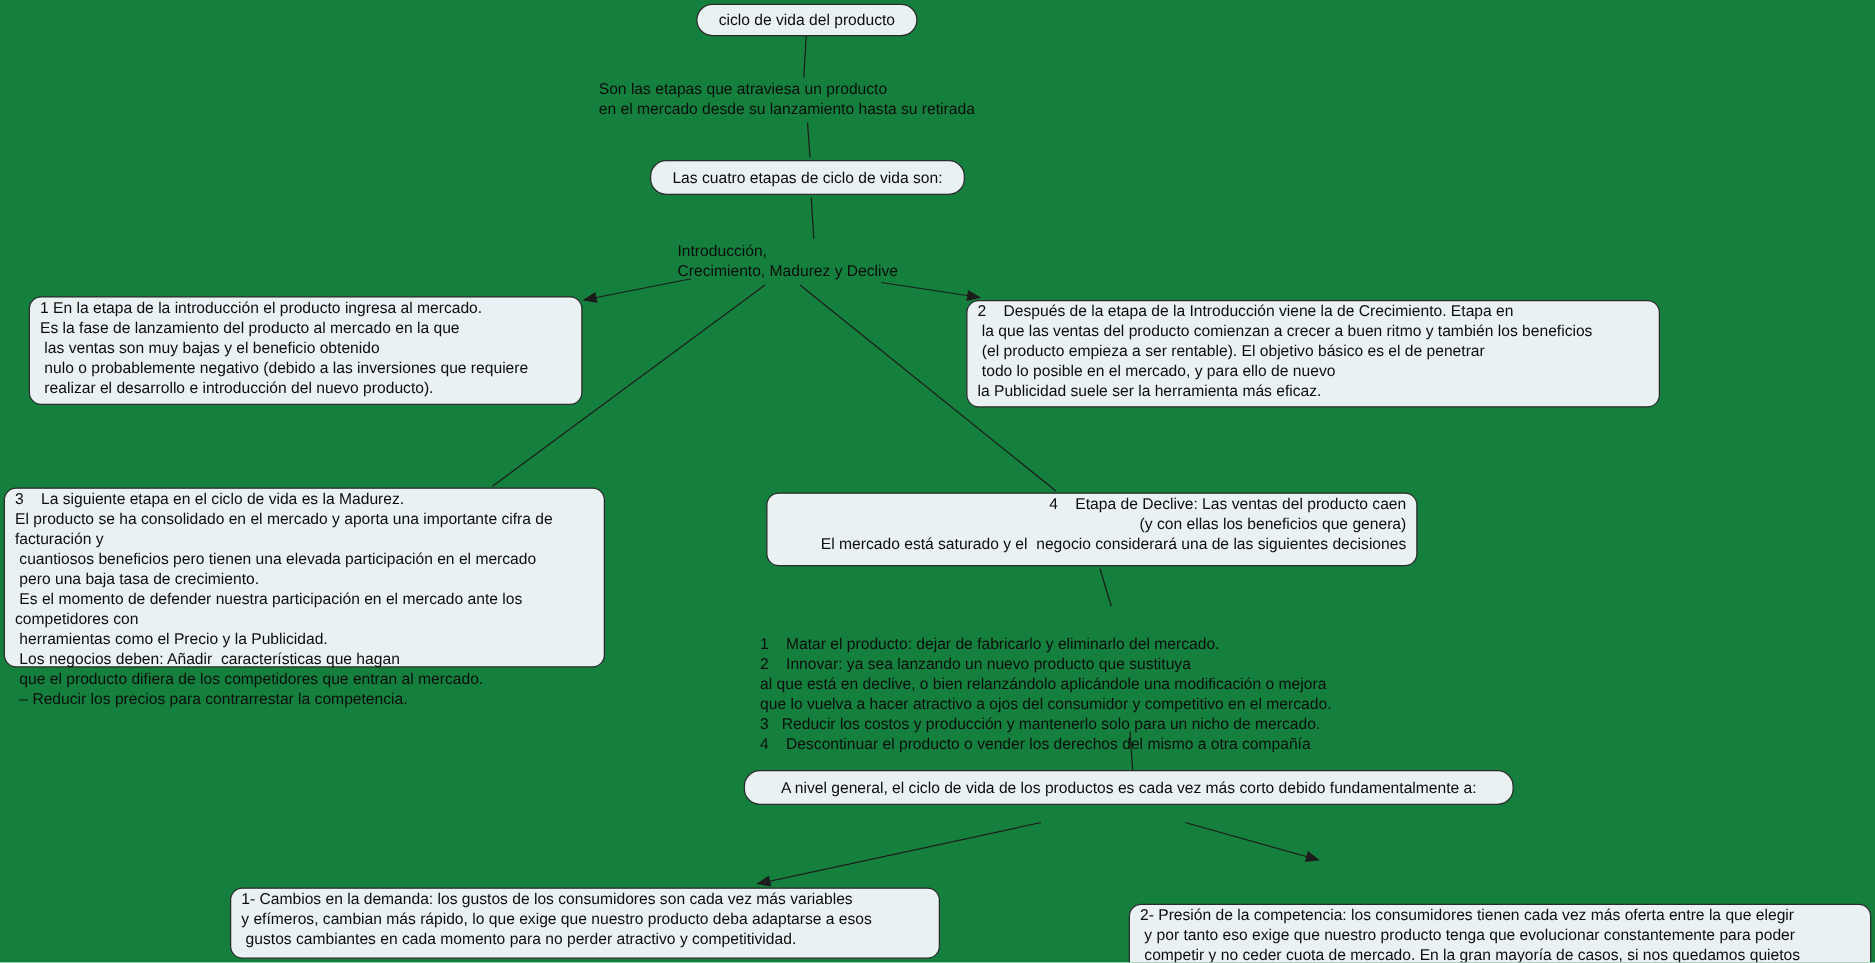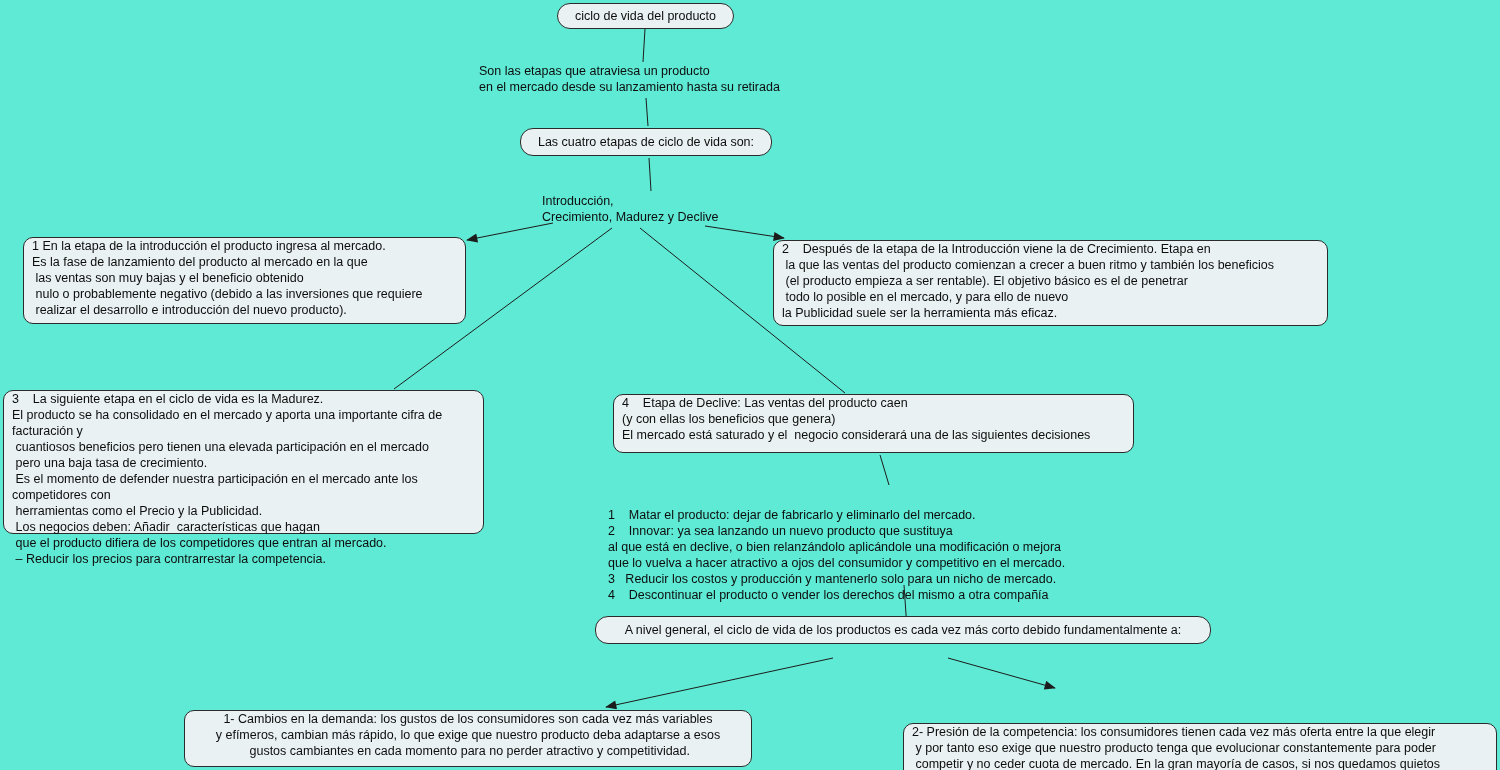--- a/index.html
+++ b/index.html
@@ -7,7 +7,7 @@
   .canvas{
     position:relative;
     width:1500px;height:770px;
-    background:#5eead4;
+    background:#15803d;
     font-family:"Liberation Sans", sans-serif;
     color:#0d0d0d;
     overflow:hidden;

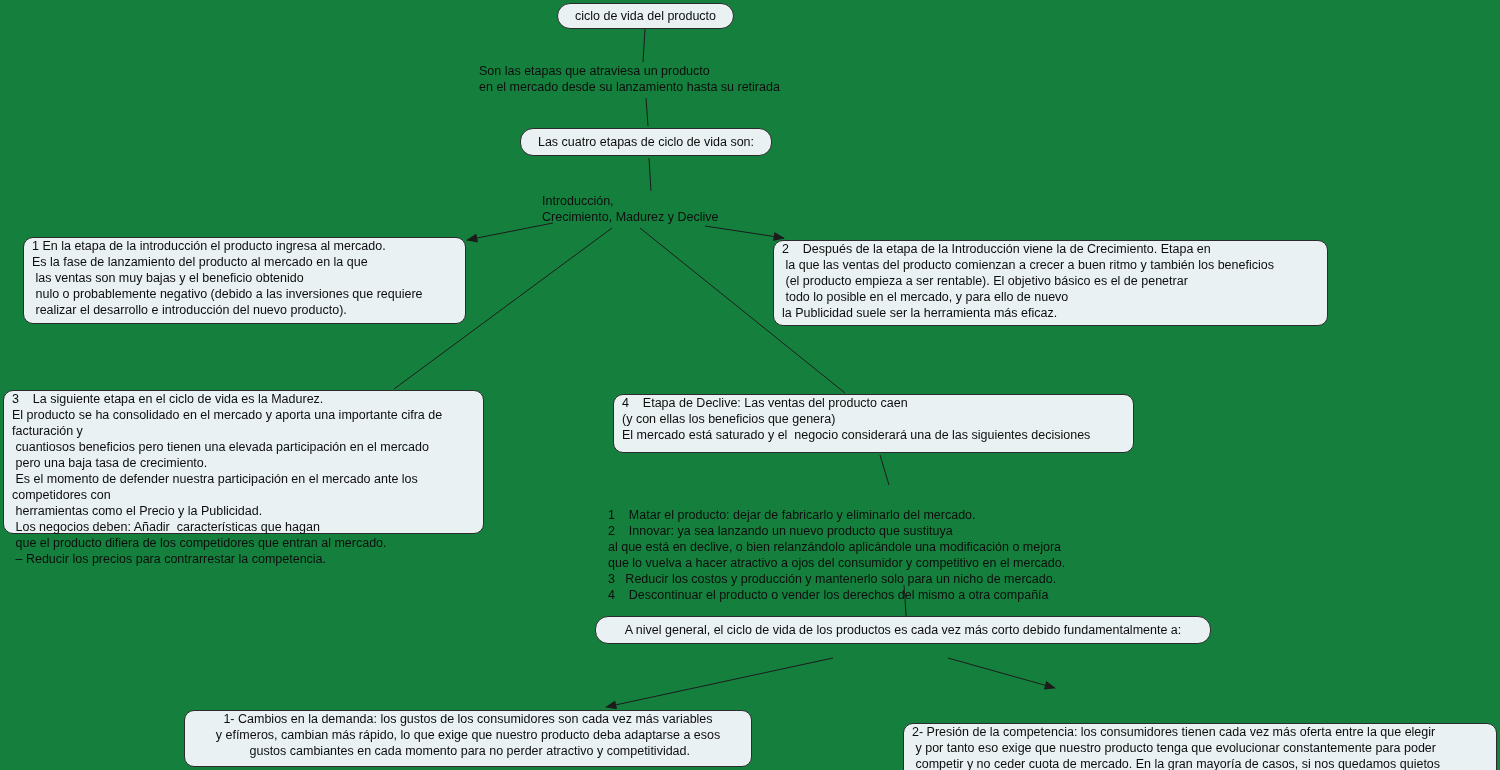--- a/index.html
+++ b/index.html
@@ -37,7 +37,7 @@
     background:transparent;
     border:none;
   }
-  .center-text{text-align:left;}
+  .center-text{text-align:right;}
 
   
   #n-root{left:557px;top:3px;width:177px;height:26px;}

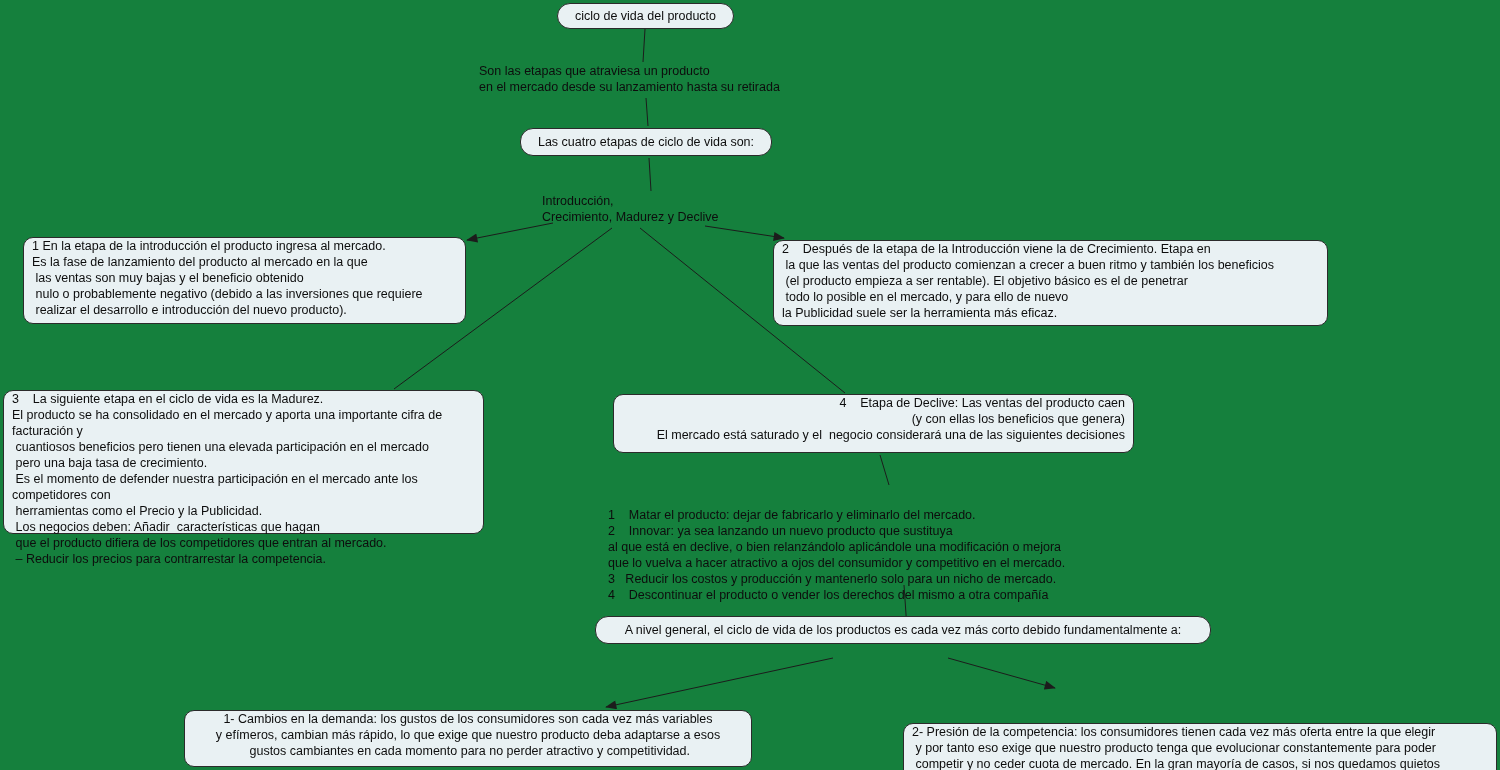--- a/index.html
+++ b/index.html
@@ -50,7 +50,7 @@
   #n-decline{left:613px;top:394px;width:521px;height:59px;}
   #n-decisions{left:608px;top:487px;width:520px;height:96px;margin-top:20px;}
   #n-shorter-cycle{left:595px;top:616px;width:616px;height:28px;}
-  #n-demand{left:184px;top:710px;width:568px;height:57px;text-align:center;}
+  #n-demand{left:184px;top:710px;width:568px;height:57px;}
   #n-competition{left:903px;top:692px;width:594px;height:75px;margin-top:31px;}
 </style>
 </head>

